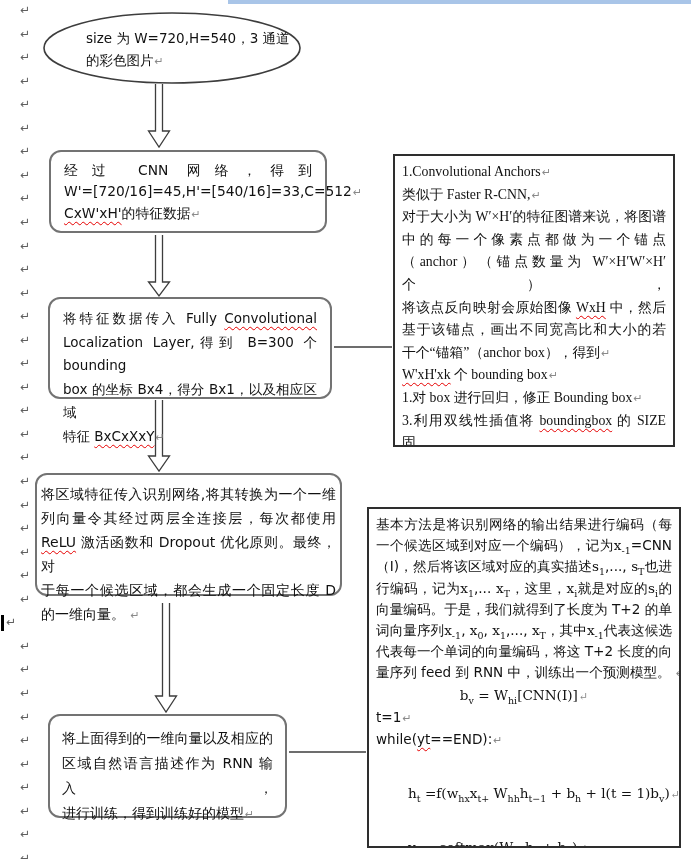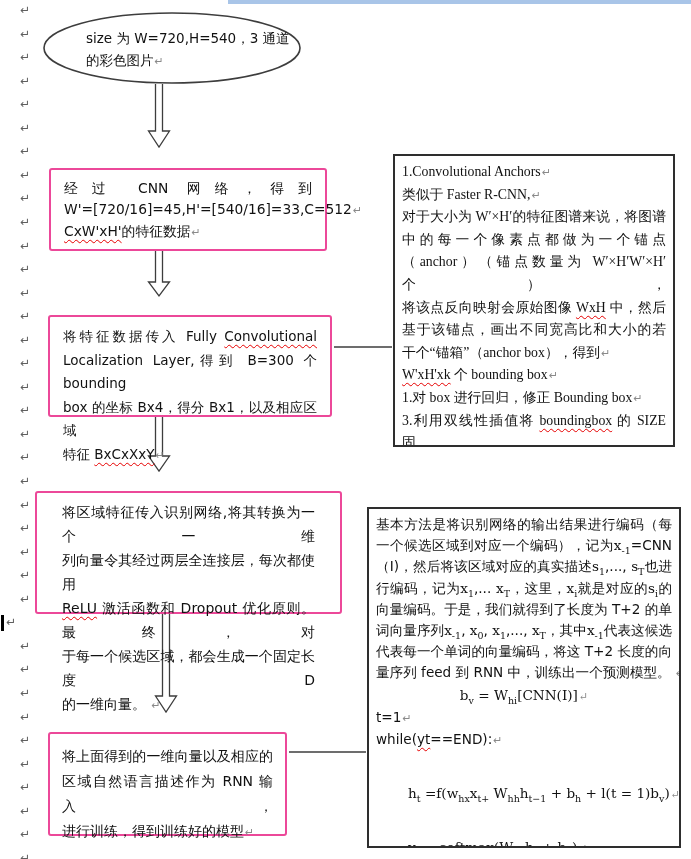--- a/index.html
+++ b/index.html
@@ -8,7 +8,7 @@
   .strip{position:absolute;top:0;height:4px;background:#a9c5e8;}
   svg.overlay{position:absolute;left:0;top:0;}
   .tbox{position:absolute;box-sizing:border-box;background:transparent;}
-  .flowbox{border:2px solid #ec4899;border-radius:3px;background:#fff;margin-top:18px;}
+  .flowbox{border:2px solid #737373;border-radius:12px;background:#fff;}
   .notebox{border:2px solid #2e2e2e;background:#fff;}
   .ln{white-space:nowrap;}
   .jst{text-align:justify;text-align-last:justify;text-justify:inter-character;white-space:normal;}

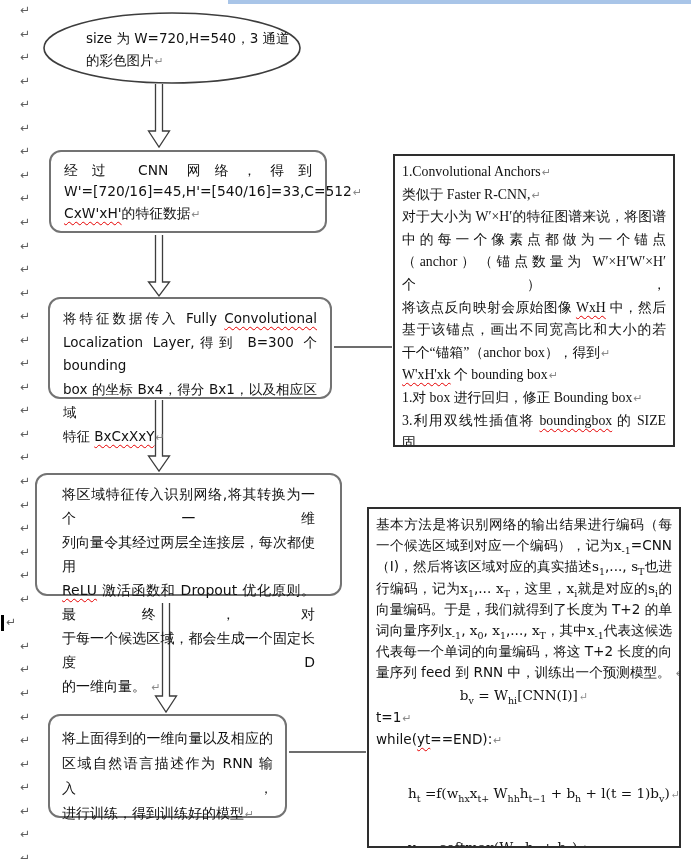--- a/index.html
+++ b/index.html
@@ -21,7 +21,7 @@
   .ellipse-text{left:86px;top:27px;width:196px;font-size:13.5px;line-height:22px;}
   .box-cnn{left:49px;top:150px;width:278px;height:83px;padding:8px 13px;font-size:13.8px;line-height:21px;}
   .box-fcl{left:48px;top:297px;width:284px;height:102px;padding:8px 13px;font-size:13.5px;line-height:23.5px;}
-  .box-recog{left:35px;top:473px;width:307px;height:123px;padding:7px 25px;font-size:14px;line-height:24px;}
+  .box-recog{left:35px;top:473px;width:307px;height:123px;padding:7px 4px;font-size:14px;line-height:24px;}
   .box-rnn{left:48px;top:714px;width:239px;height:104px;padding:10px 12px;font-size:14px;line-height:25px;}
   .note-anchors{left:393px;top:154px;width:282px;height:293px;padding:5px 7px 0 7px;font-size:13.8px;line-height:22.6px;overflow:hidden;font-family:Liberation Serif, serif;}
   .note-encoding{left:367px;top:507px;width:314px;height:341px;padding:5px 7px 0 7px;font-size:13.6px;line-height:21.2px;overflow:hidden;}

